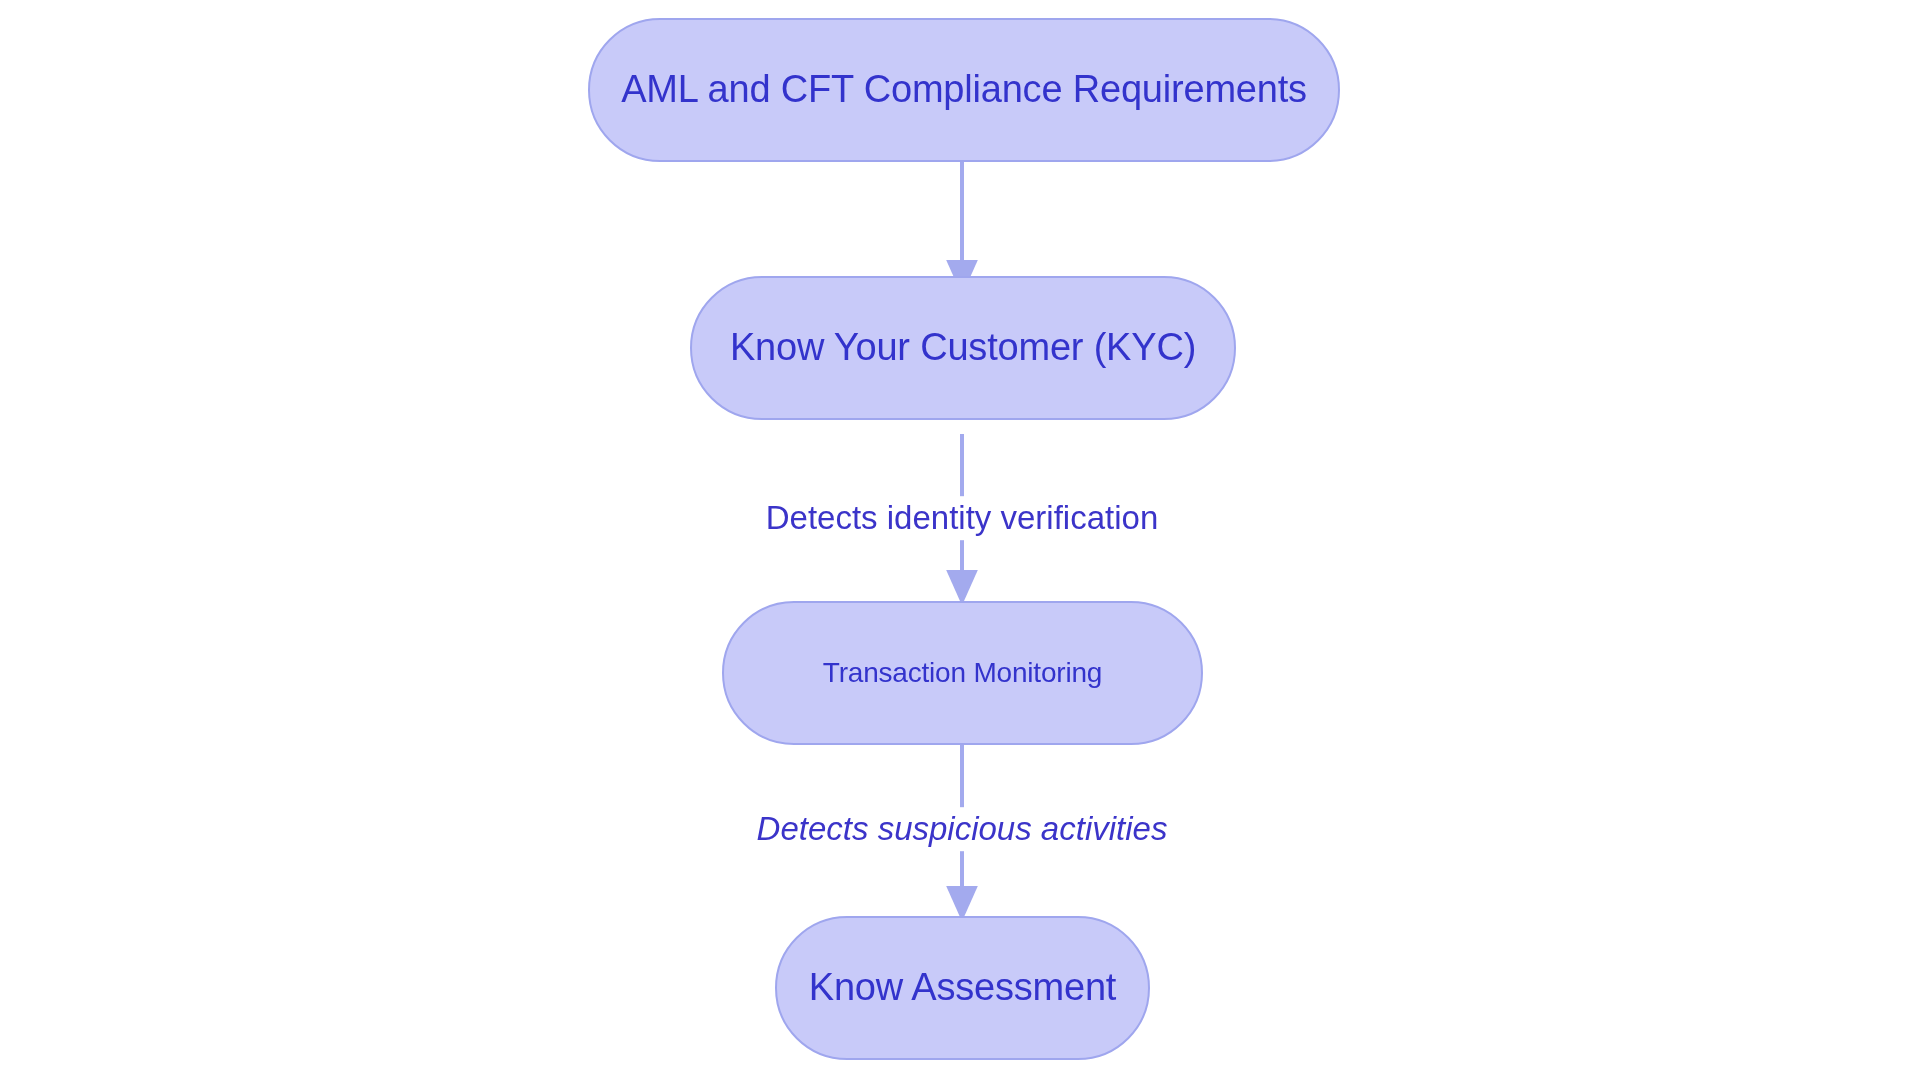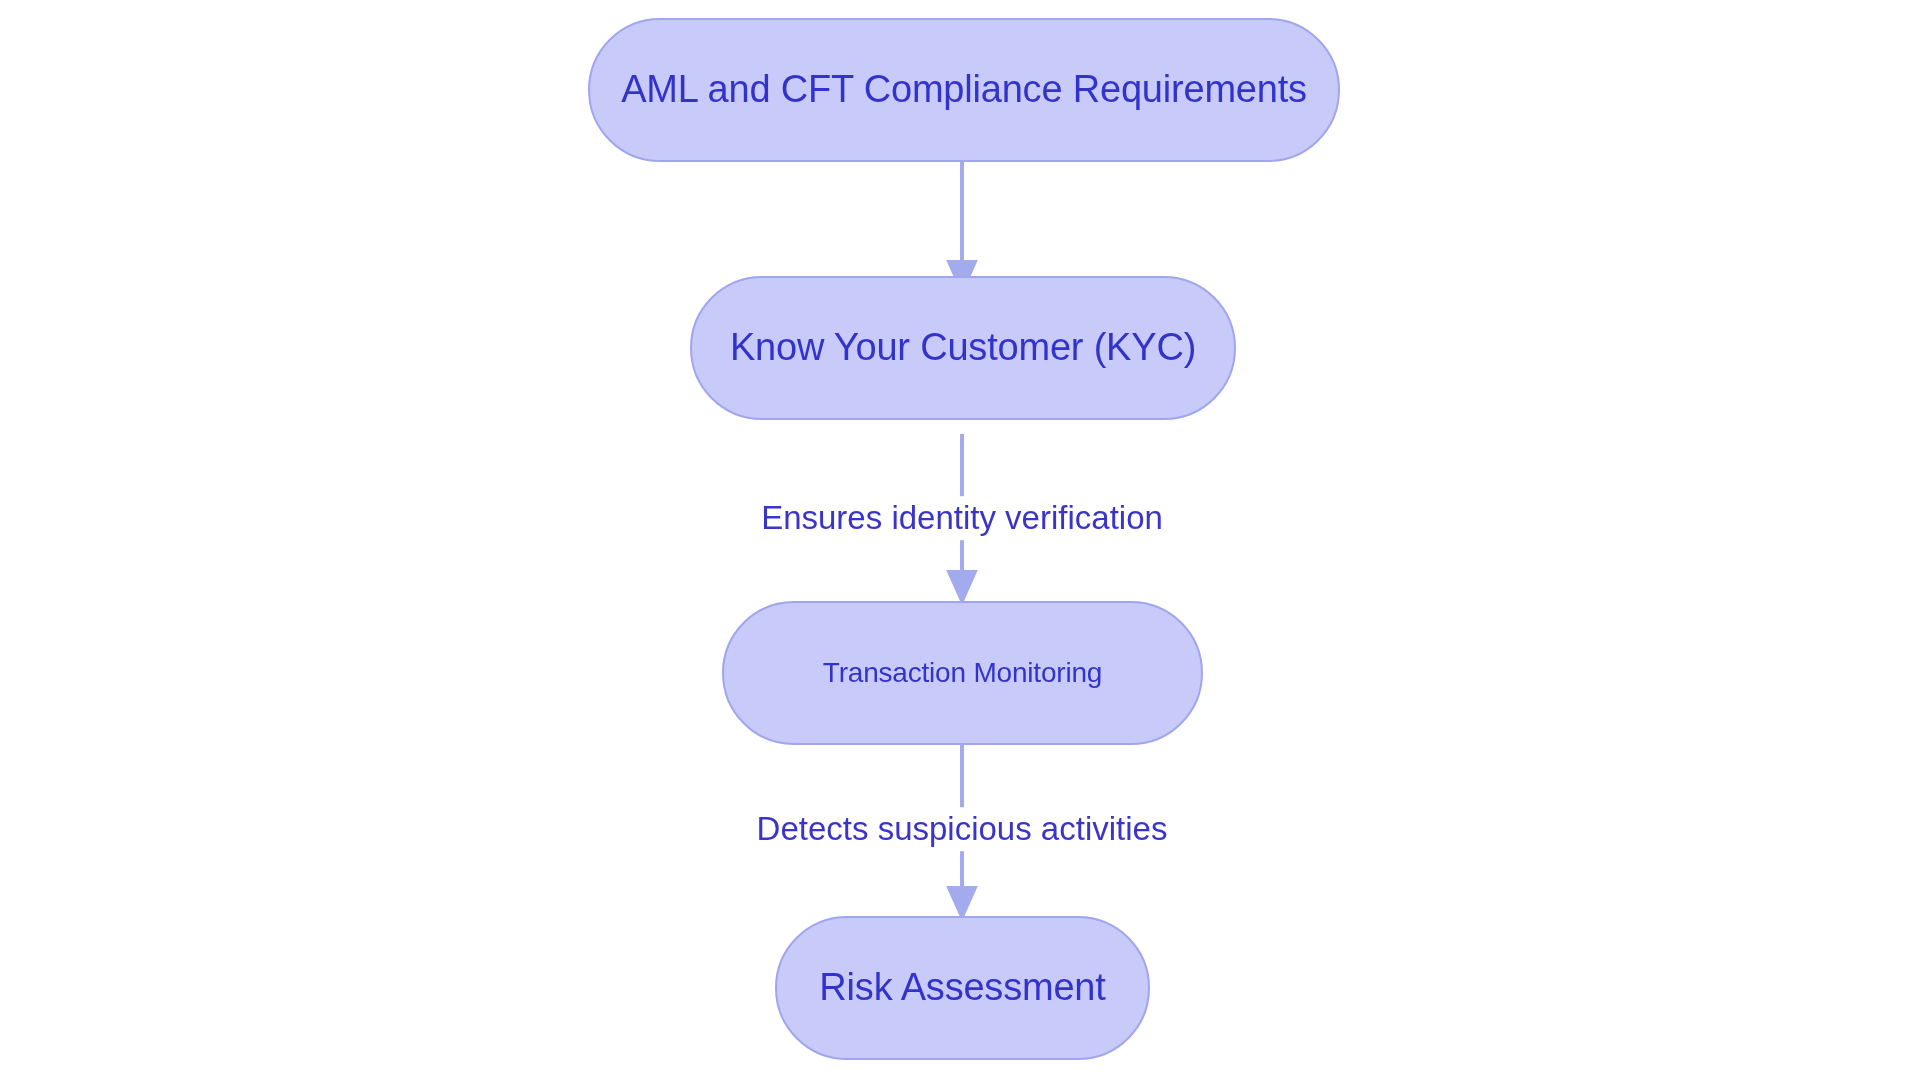--- a/index.html
+++ b/index.html
@@ -122,7 +122,7 @@
     <span class="node-label">Risk Assessment</span>
   </div>
 
-  <div class="edge-label" id="edge-label-1">Ensures identity verification</div>
+  <div class="edge-label" id="edge-label-1">Detects identity verification</div>
 
   <div class="edge-label" id="edge-label-2">Detects suspicious activities</div>
 

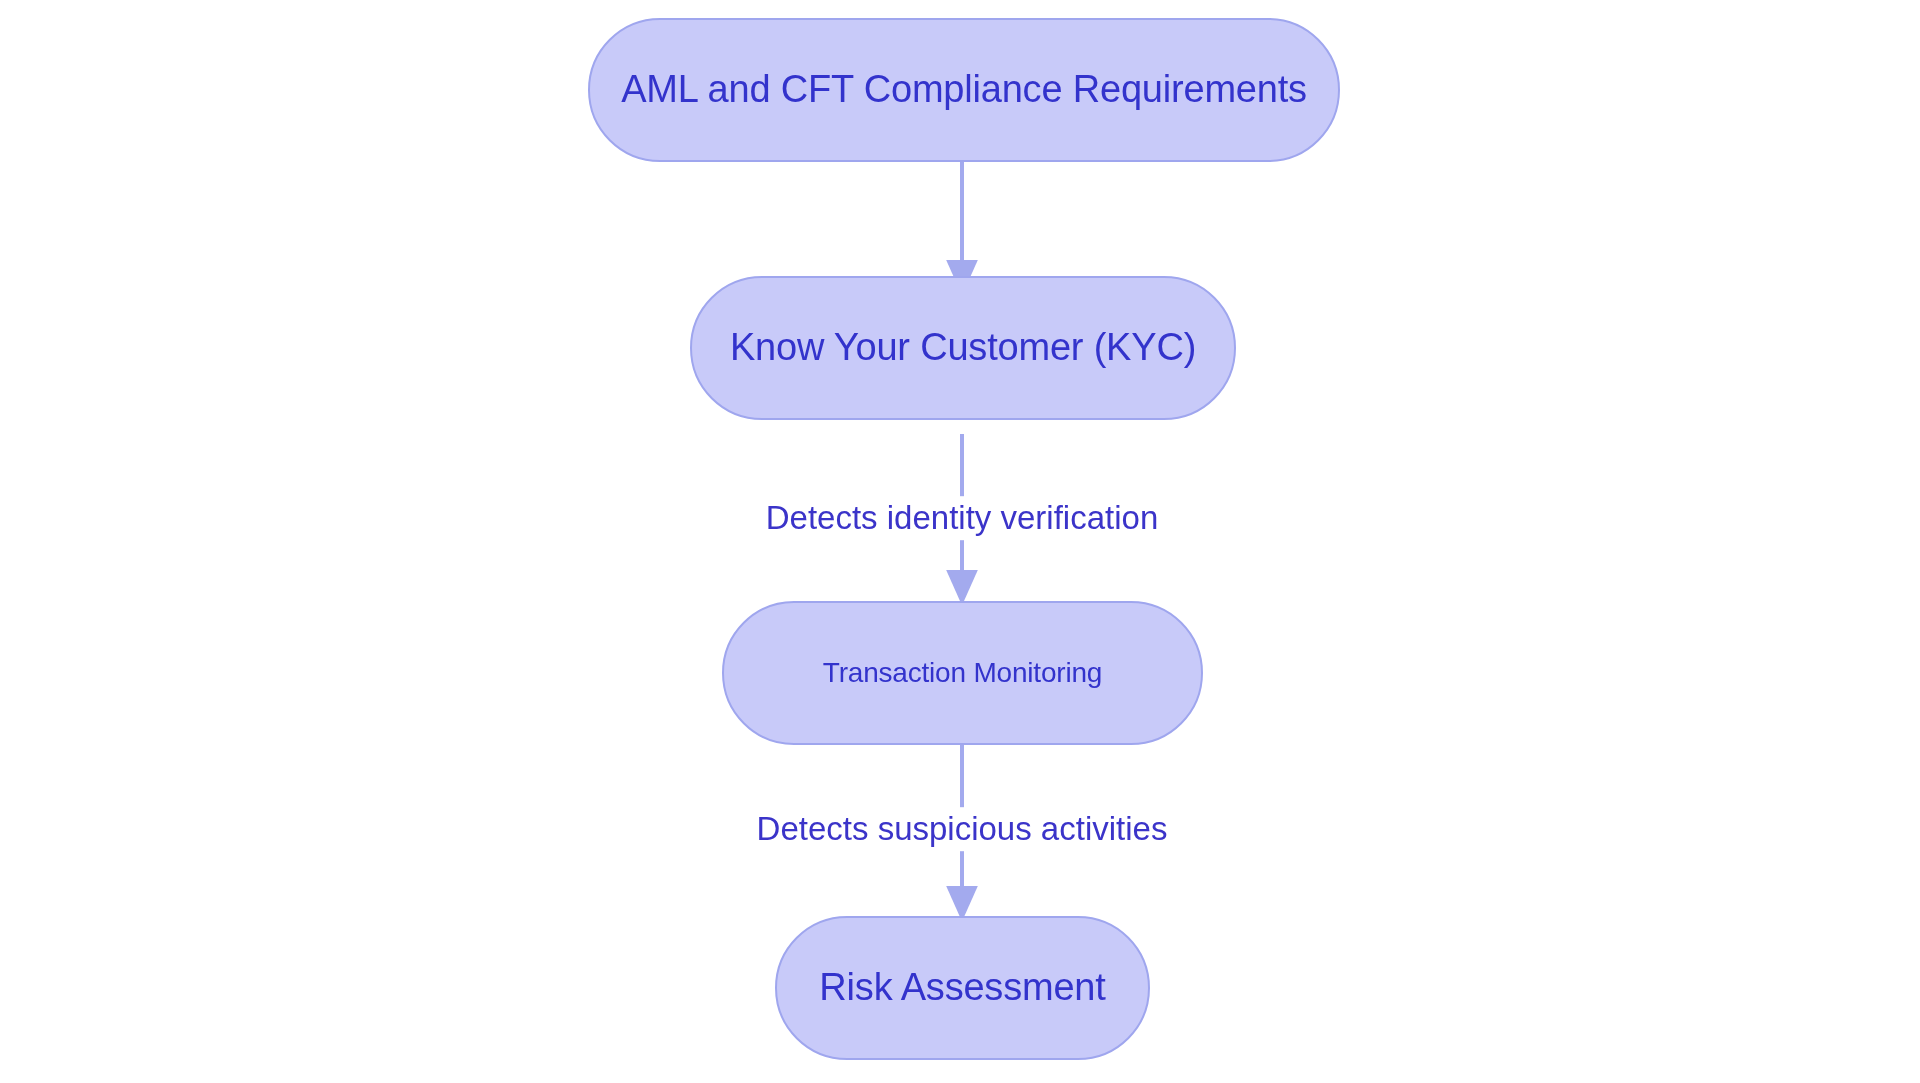--- a/index.html
+++ b/index.html
@@ -79,7 +79,7 @@
     line-height: 1.2;
   }
   #edge-label-1 { left: 962px; top: 518px; }
-  #edge-label-2 { left: 962px; top: 829px; }
+  #edge-label-2 { left: 962px; top: 829px; font-style: italic; }
 </style>
 </head>
 <body>

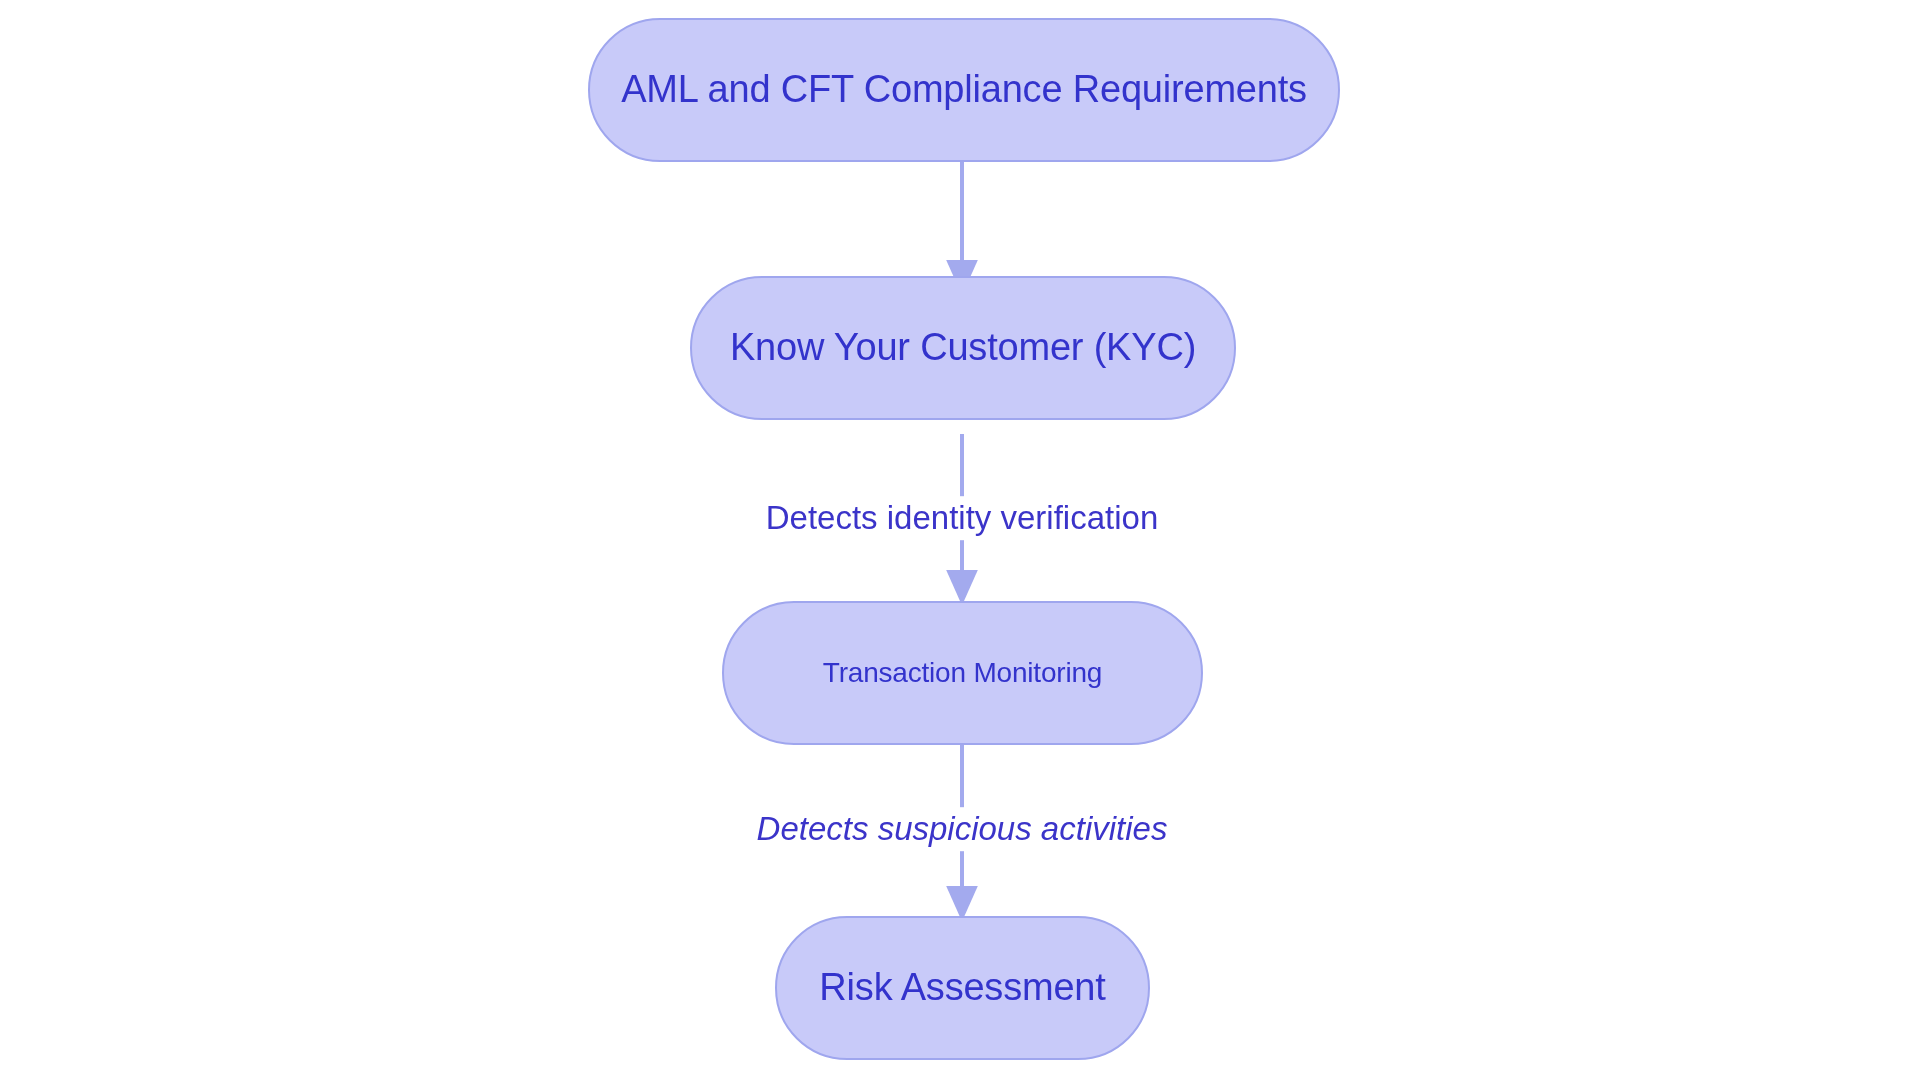--- a/index.html
+++ b/index.html
@@ -119,7 +119,7 @@
   </div>
 
   <div class="node" id="node-4">
-    <span class="node-label">Risk Assessment</span>
+    <span class="node-label">Know Assessment</span>
   </div>
 
   <div class="edge-label" id="edge-label-1">Detects identity verification</div>

